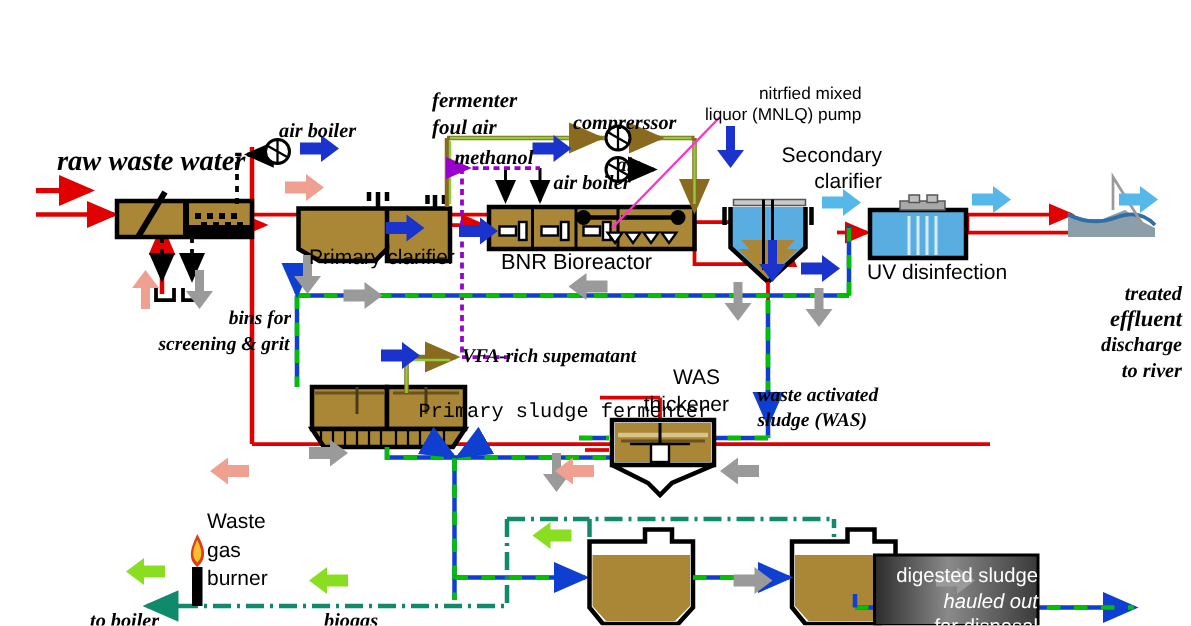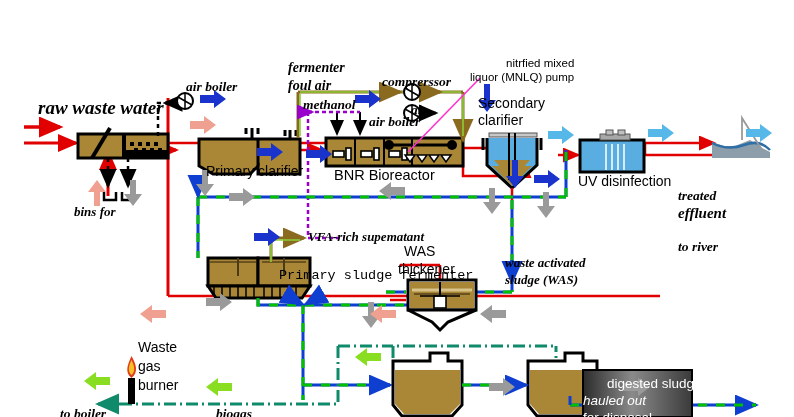--- a/index.html
+++ b/index.html
@@ -9,7 +9,7 @@
   .lbl{position:absolute;white-space:pre;line-height:1.12;color:#000;}
   .italic{font-style:italic;font-family:"Liberation Serif",serif;font-weight:bold;}
   .plain{font-family:"Liberation Sans",sans-serif;}
-  .ctr{text-align:left;}
+  .ctr{text-align:right;}
   svg{position:absolute;left:0;top:0;}
 </style>
 </head>

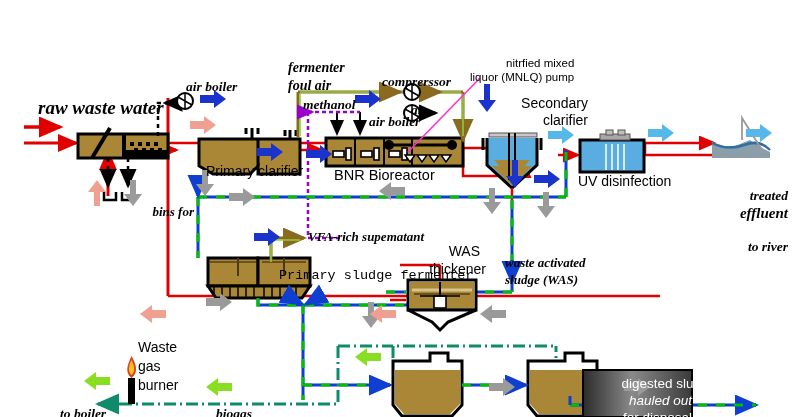--- a/index.html
+++ b/index.html
@@ -419,6 +419,7 @@
 <div class="lbl italic" style="left:38px;top:97px;font-size:19px;">raw waste water</div>
 <div class="lbl italic" style="left:186px;top:79px;font-size:13.5px;">air boiler</div>
 <div class="lbl italic ctr" style="left:74px;top:205px;width:120px;font-size:13px;">bins for</div>
+<div class="lbl italic ctr" style="left:48px;top:222px;width:145px;font-size:13px;">screening &amp; grit</div>
 
 <div class="lbl plain" style="left:206px;top:164px;font-size:14px;">Primary clarifier</div>
 

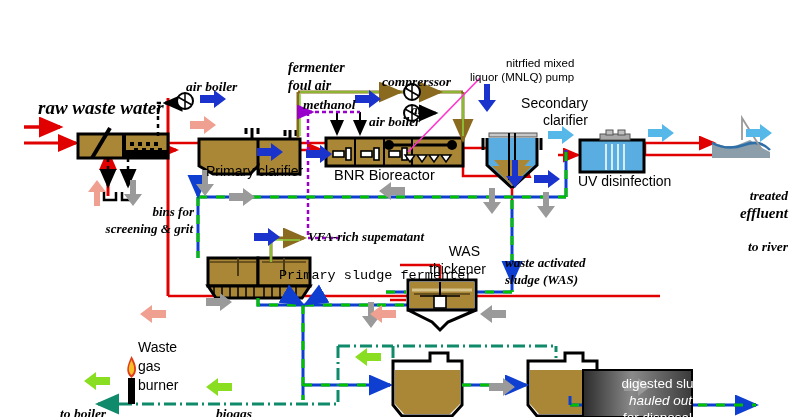--- a/index.html
+++ b/index.html
@@ -441,6 +441,7 @@
 
 <div class="lbl italic ctr" style="left:678px;top:188px;width:110px;font-size:13.5px;">treated</div>
 <div class="lbl italic ctr" style="left:678px;top:205px;width:110px;font-size:15px;">effluent</div>
+<div class="lbl italic ctr" style="left:678px;top:222px;width:110px;font-size:13.5px;">discharge</div>
 <div class="lbl italic ctr" style="left:678px;top:239px;width:110px;font-size:13.5px;">to river</div>
 
 <div class="lbl italic" style="left:308px;top:230px;font-size:13px;">VFA-rich supematant</div>

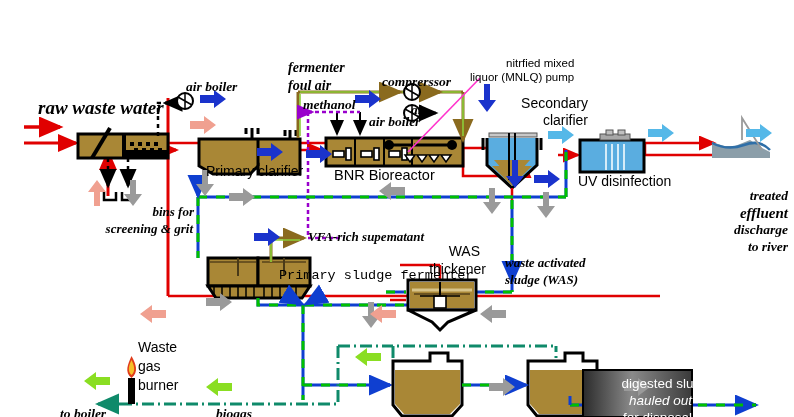--- a/index.html
+++ b/index.html
@@ -460,7 +460,7 @@
 <div class="lbl italic" style="left:60px;top:406px;font-size:13.5px;">to boiler</div>
 <div class="lbl italic" style="left:216px;top:406px;font-size:13.5px;">biogas</div>
 
-<div class="lbl plain ctr" style="left:583px;top:376px;width:109px;font-size:13.5px;color:#fff;margin-left:24px;">digested sludge</div>
+<div class="lbl plain ctr" style="left:583px;top:376px;width:109px;font-size:13.5px;color:#fff;">digested sludge</div>
 <div class="lbl plain ctr" style="left:583px;top:393px;width:109px;font-size:13.5px;color:#fff;font-style:italic;">hauled out</div>
 <div class="lbl plain ctr" style="left:583px;top:410px;width:109px;font-size:13.5px;color:#fff;">for disposal</div>
 

